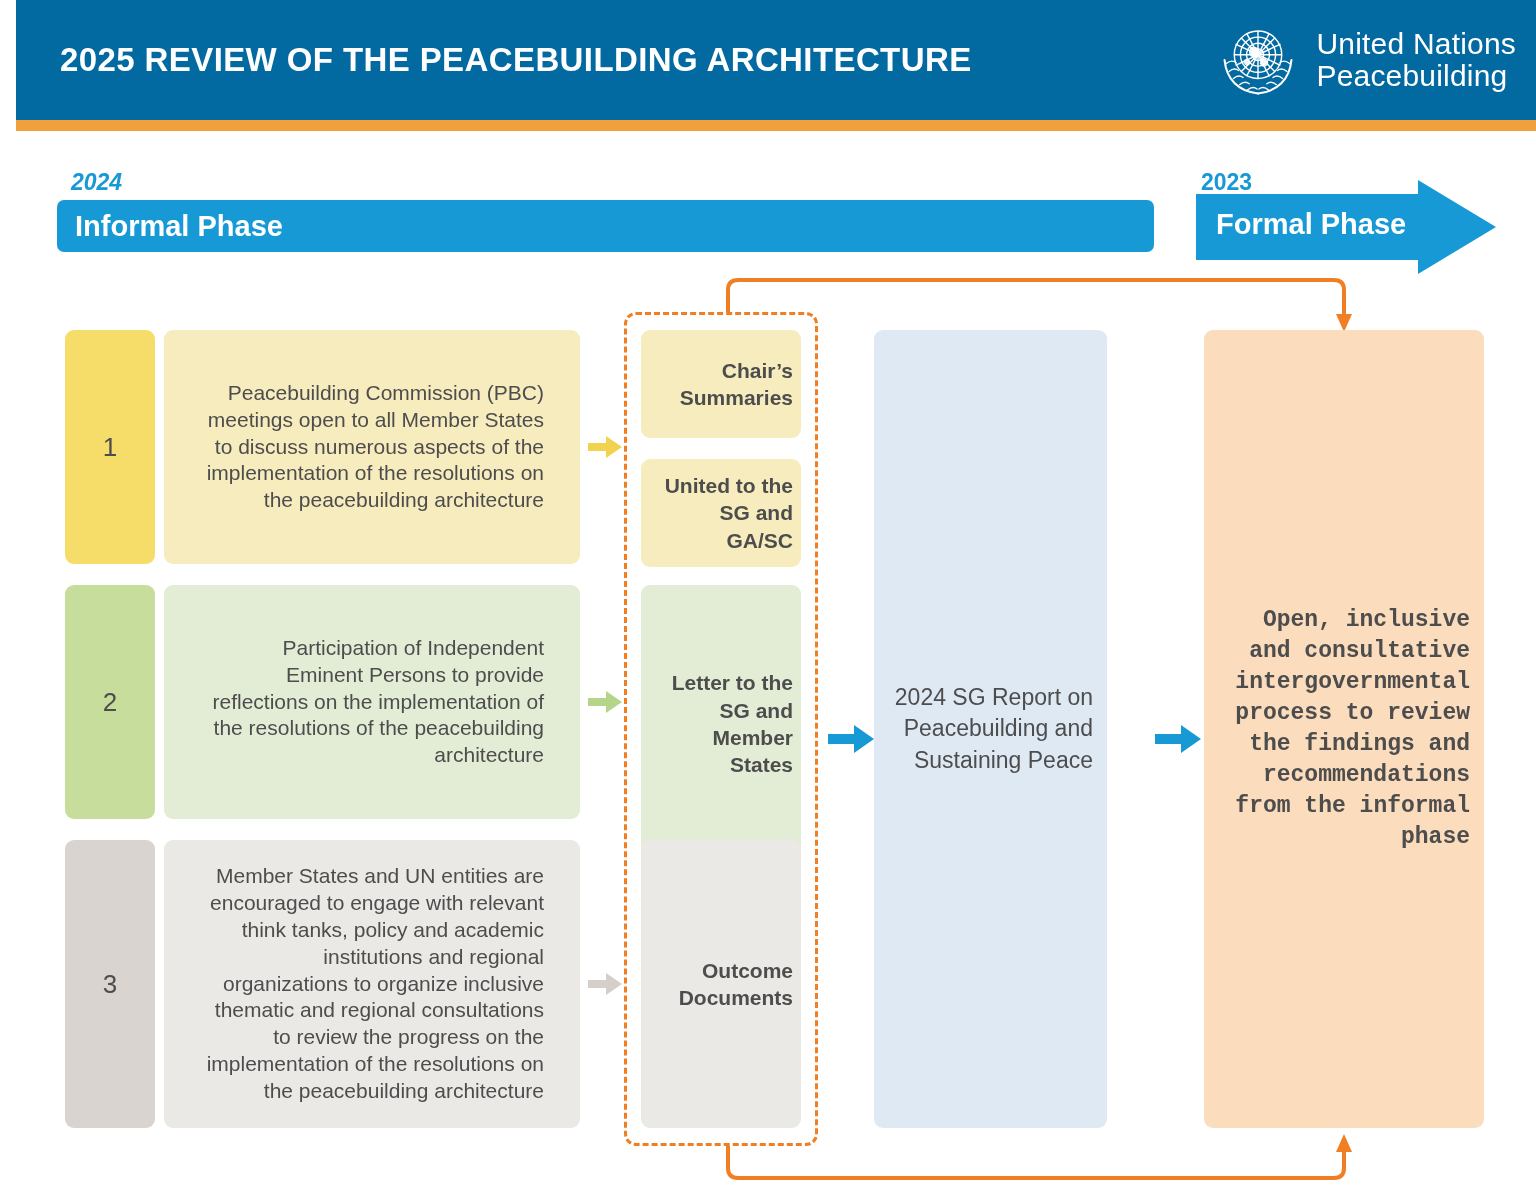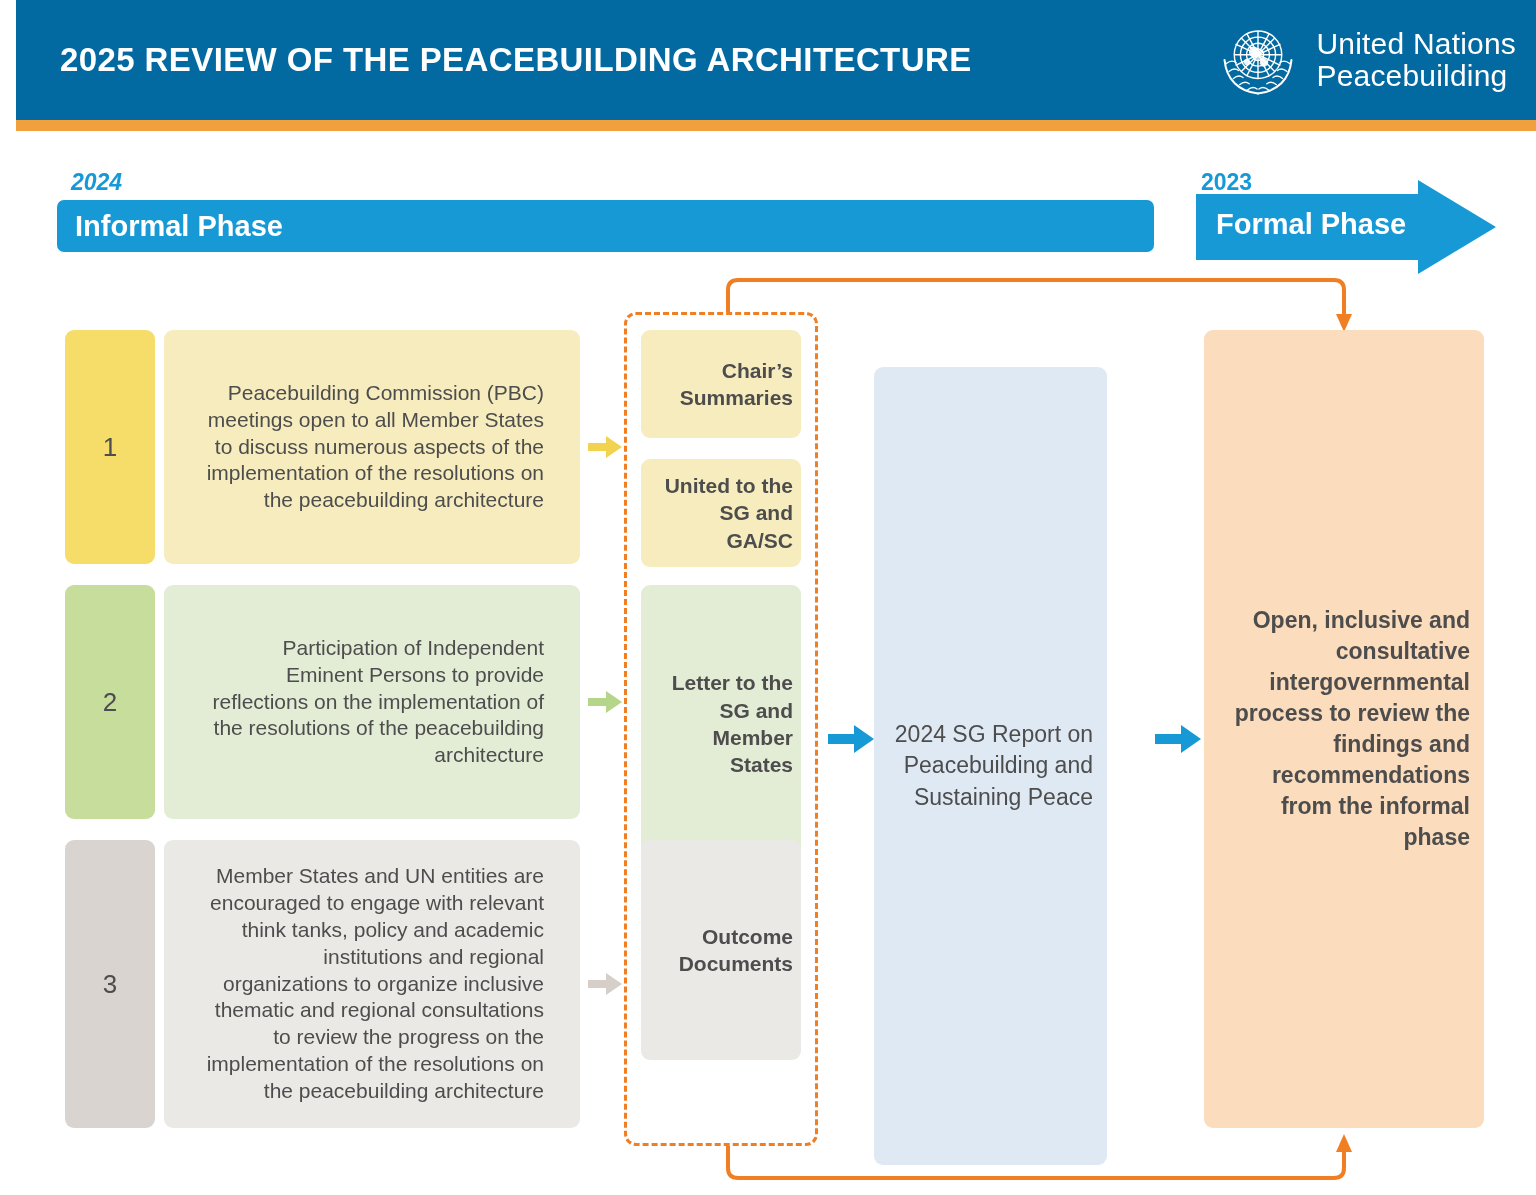--- a/index.html
+++ b/index.html
@@ -182,7 +182,7 @@
     padding: 10px 14px;
   }
   .box-sg   { left: 874px;  top: 330px; width: 233px; height: 798px; background:#dfe9f3; font-weight:400;margin-top:37px; }
-  .box-open { left: 1204px; top: 330px; width: 280px; height: 798px; background:#fbdcbd; }
+  .box-open { left: 1204px; top: 330px; width: 280px; height: 798px; background:#fbdcbd;font-family:Liberation Mono, monospace; }
 
   
   .loop-svg {

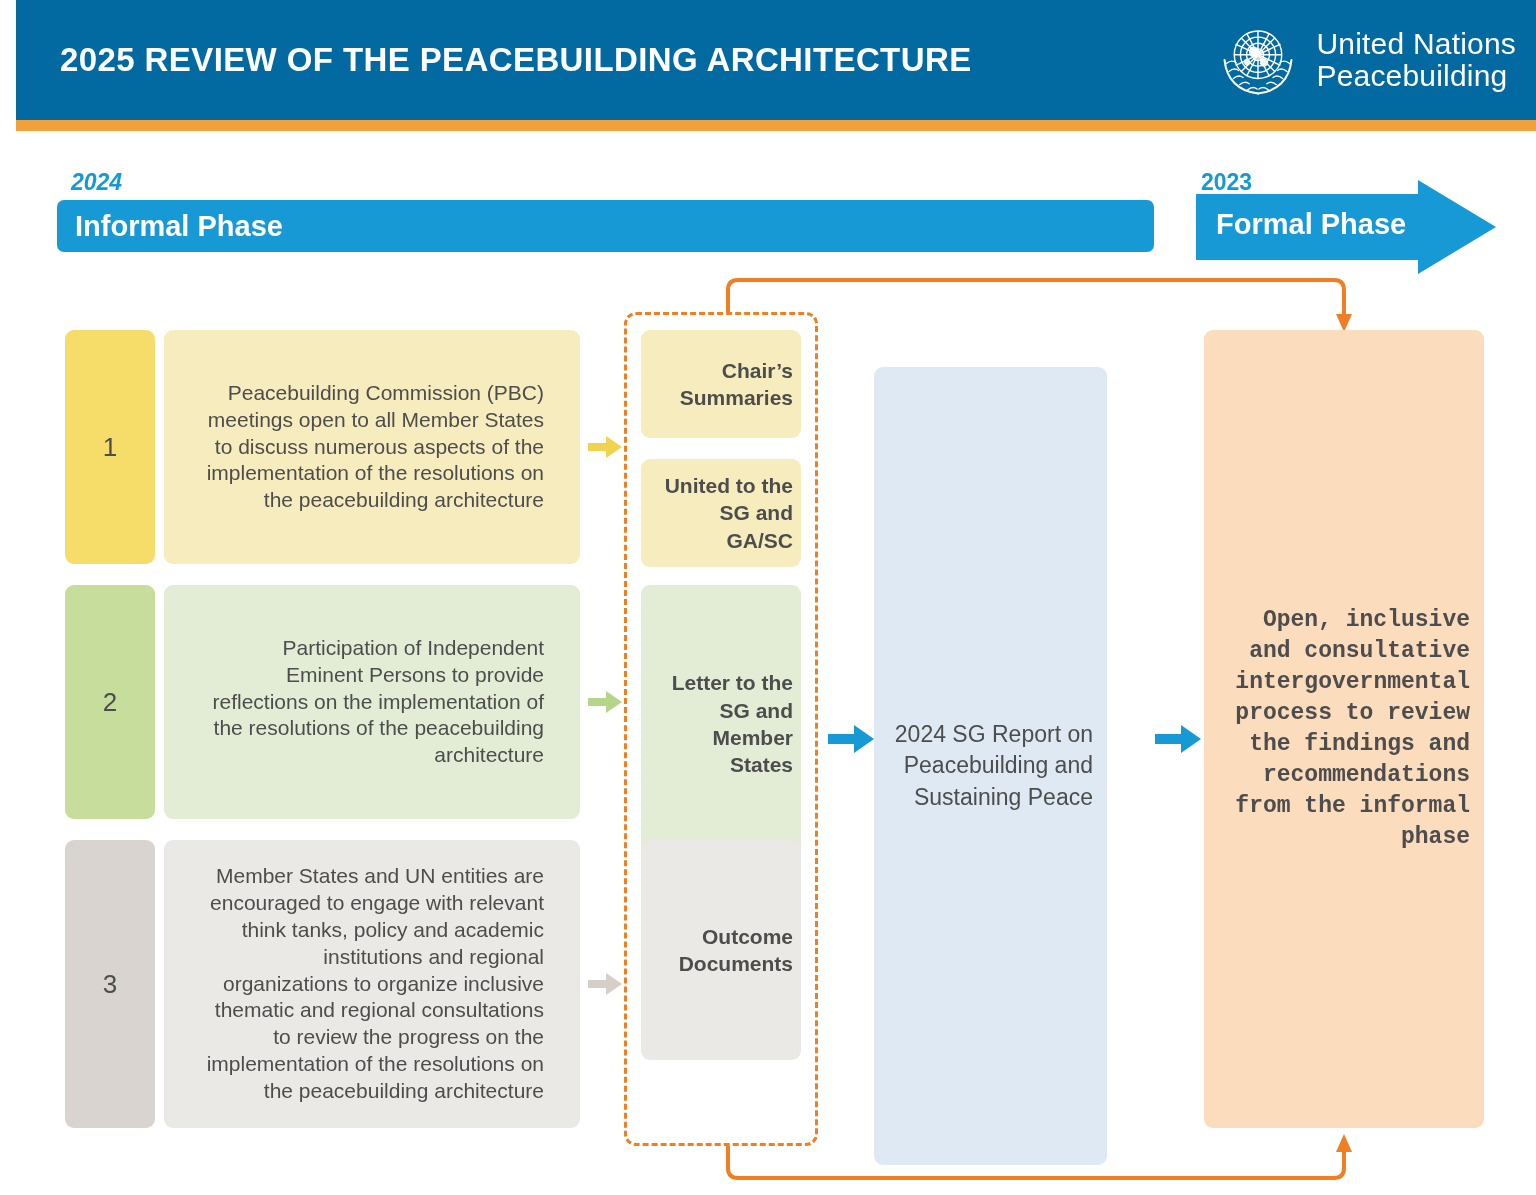--- a/index.html
+++ b/index.html
@@ -181,7 +181,7 @@
     line-height: 1.35;
     padding: 10px 14px;
   }
-  .box-sg   { left: 874px;  top: 330px; width: 233px; height: 798px; background:#dfe9f3; font-weight:400;margin-top:37px; }
+  .box-sg   { left: 874px;  top: 330px; width: 233px; height: 798px; background:#dfe9f3; font-weight:400; }
   .box-open { left: 1204px; top: 330px; width: 280px; height: 798px; background:#fbdcbd;font-family:Liberation Mono, monospace; }
 
   

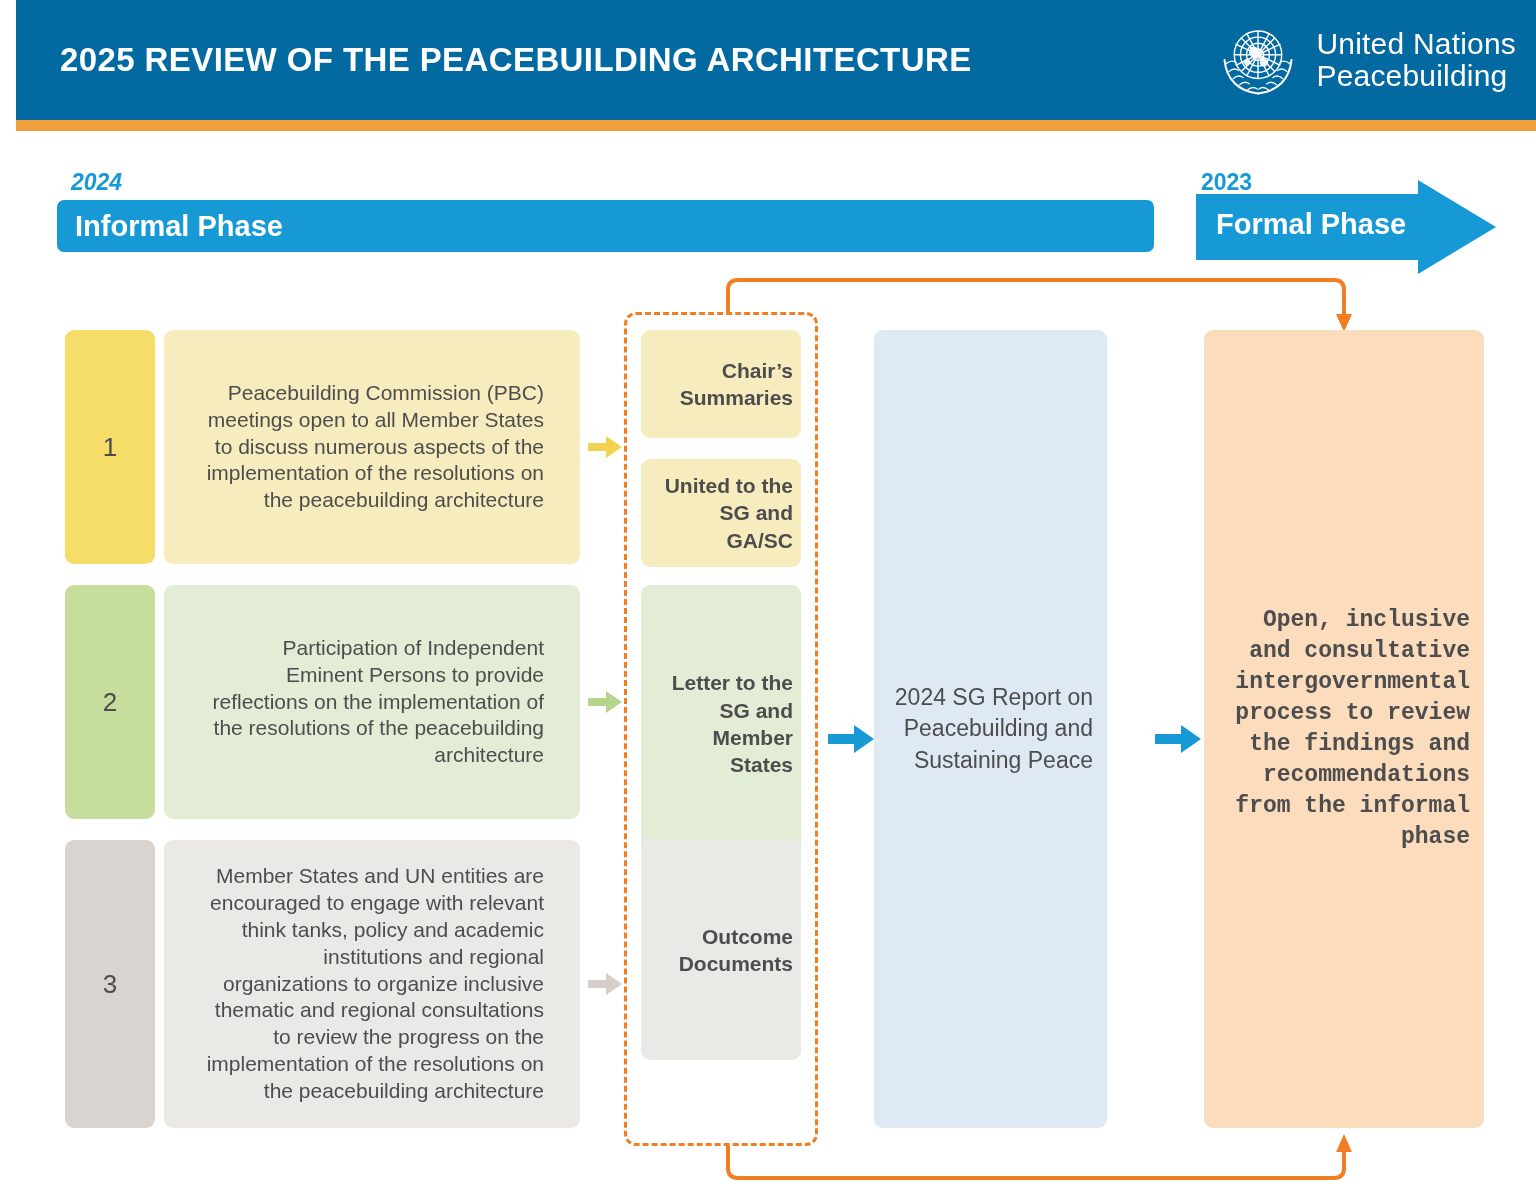--- a/index.html
+++ b/index.html
@@ -167,7 +167,7 @@
   .doc-1 { left: 641px; top: 330px; width: 160px; height: 108px; background:#f7ecbe; }
   .doc-2 { left: 641px; top: 459px; width: 160px; height: 108px; background:#f7ecbe; }
   .doc-3 { left: 641px; top: 585px; width: 160px; height: 278px; background:#e3edd5; }
-  .doc-4 { left: 641px; top: 840px; width: 160px; height: 220px; background:#ebe9e6; }
+  .doc-4 { left: 641px; top: 840px; width: 160px; height: 288px; background:#ebe9e6; }
 
   
   .blue-arrow { position: absolute; width: 46px; height: 34px; }

